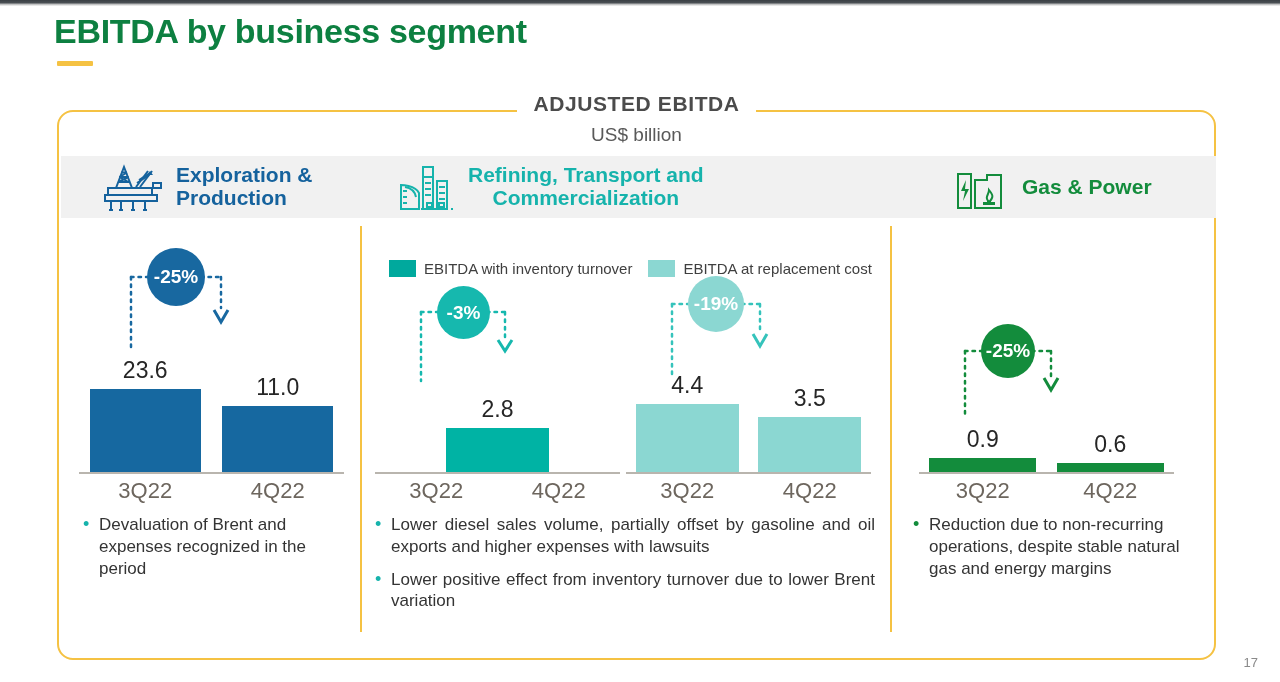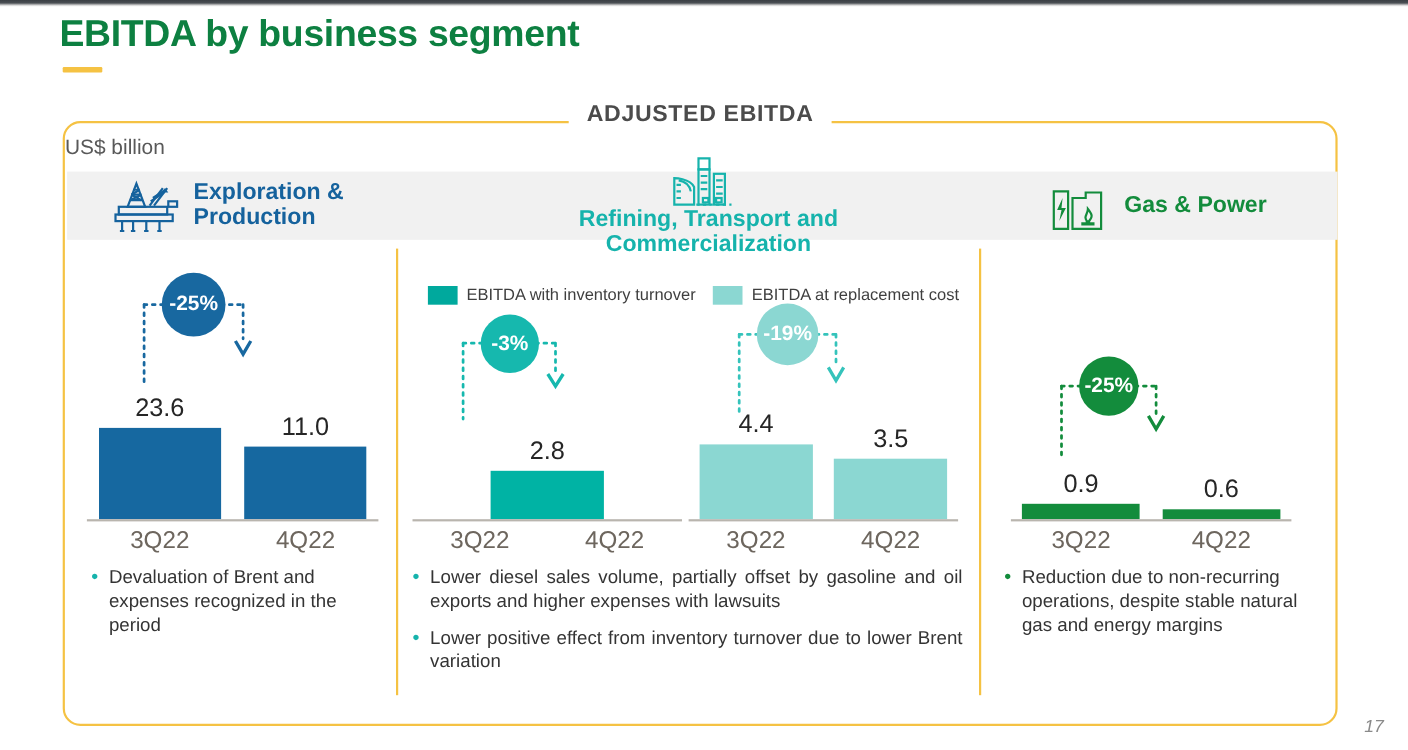--- a/index.html
+++ b/index.html
@@ -84,7 +84,7 @@
     left: 0;
     top: 12px;
     width: 100%;
-    text-align: left;
+    text-align: center;
     font-size: 19px;
     color: #595959;
   }

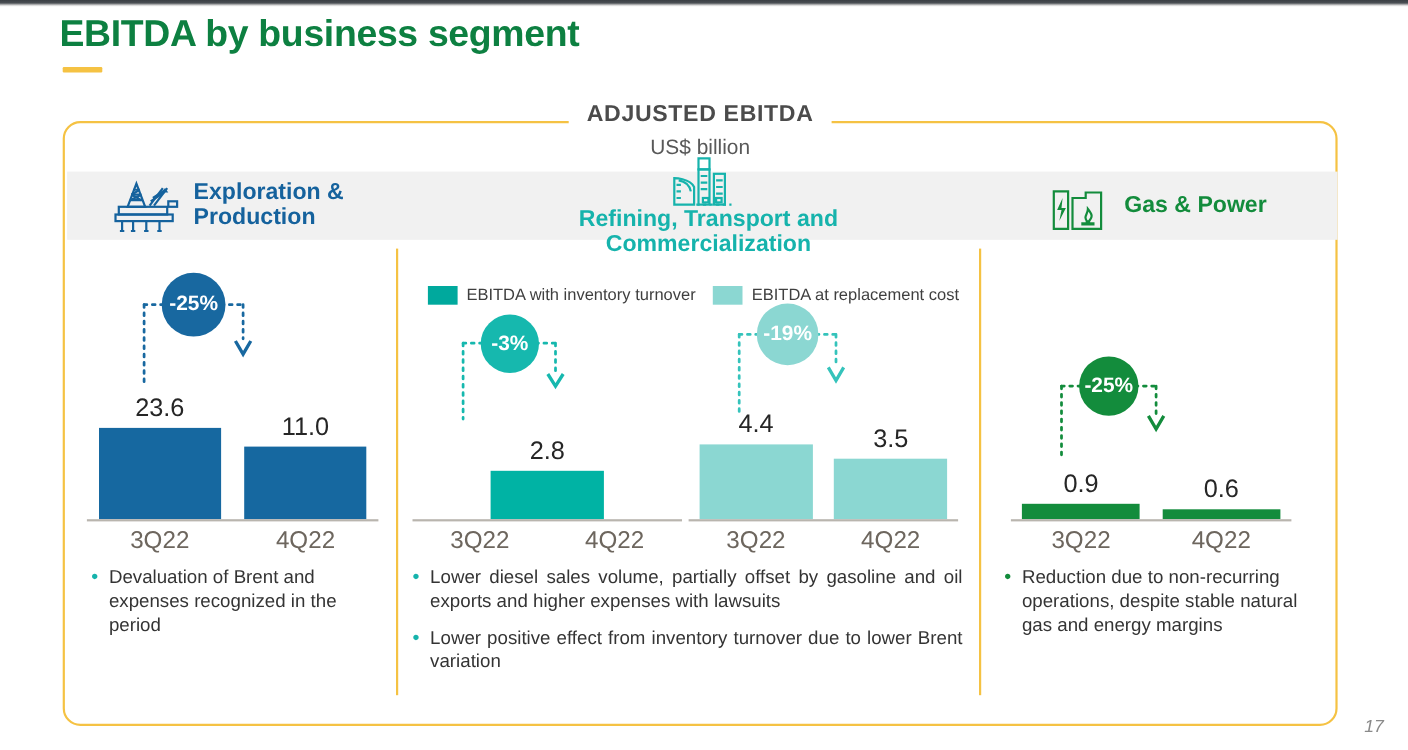--- a/index.html
+++ b/index.html
@@ -106,7 +106,7 @@
     box-sizing: border-box;
   }
   .seg-head.ep  { width: 300px; padding-left: 42px; }
-  .seg-head.rtc { width: 530px; padding-left: 36px; flex-direction: column; }
+  .seg-head.rtc { width: 530px; padding-left: 36px; }
   .seg-head.gp  { width: 325px; padding-left: 62px; }
 
   .seg-icon { flex: 0 0 auto; margin-right: 11px; line-height: 0; }

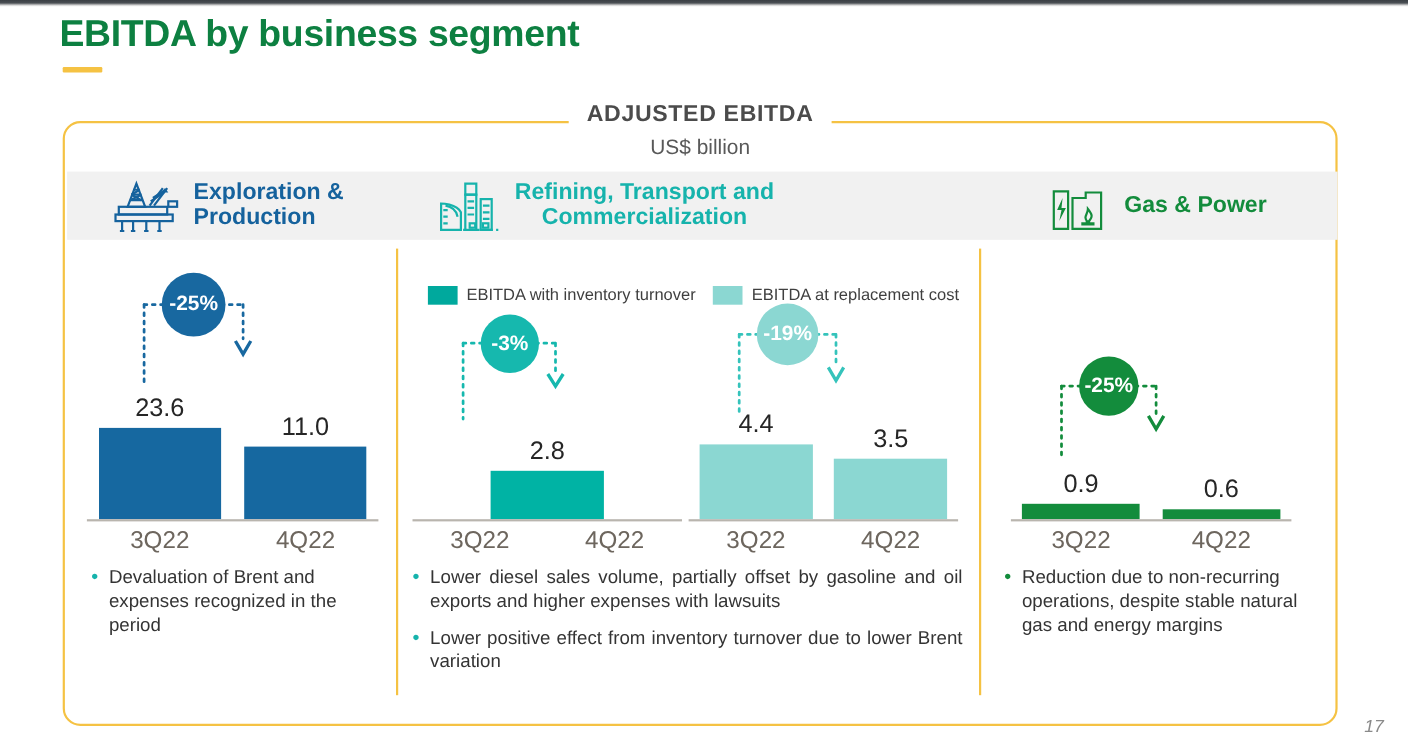--- a/index.html
+++ b/index.html
@@ -252,9 +252,8 @@
     position: absolute;
     right: 22px;
     bottom: 12px;
-    font-size: 16px;
+    font-size: 13px;
     color: #8a8a8a;
-    font-style: italic;
   }
 </style>
 </head>

